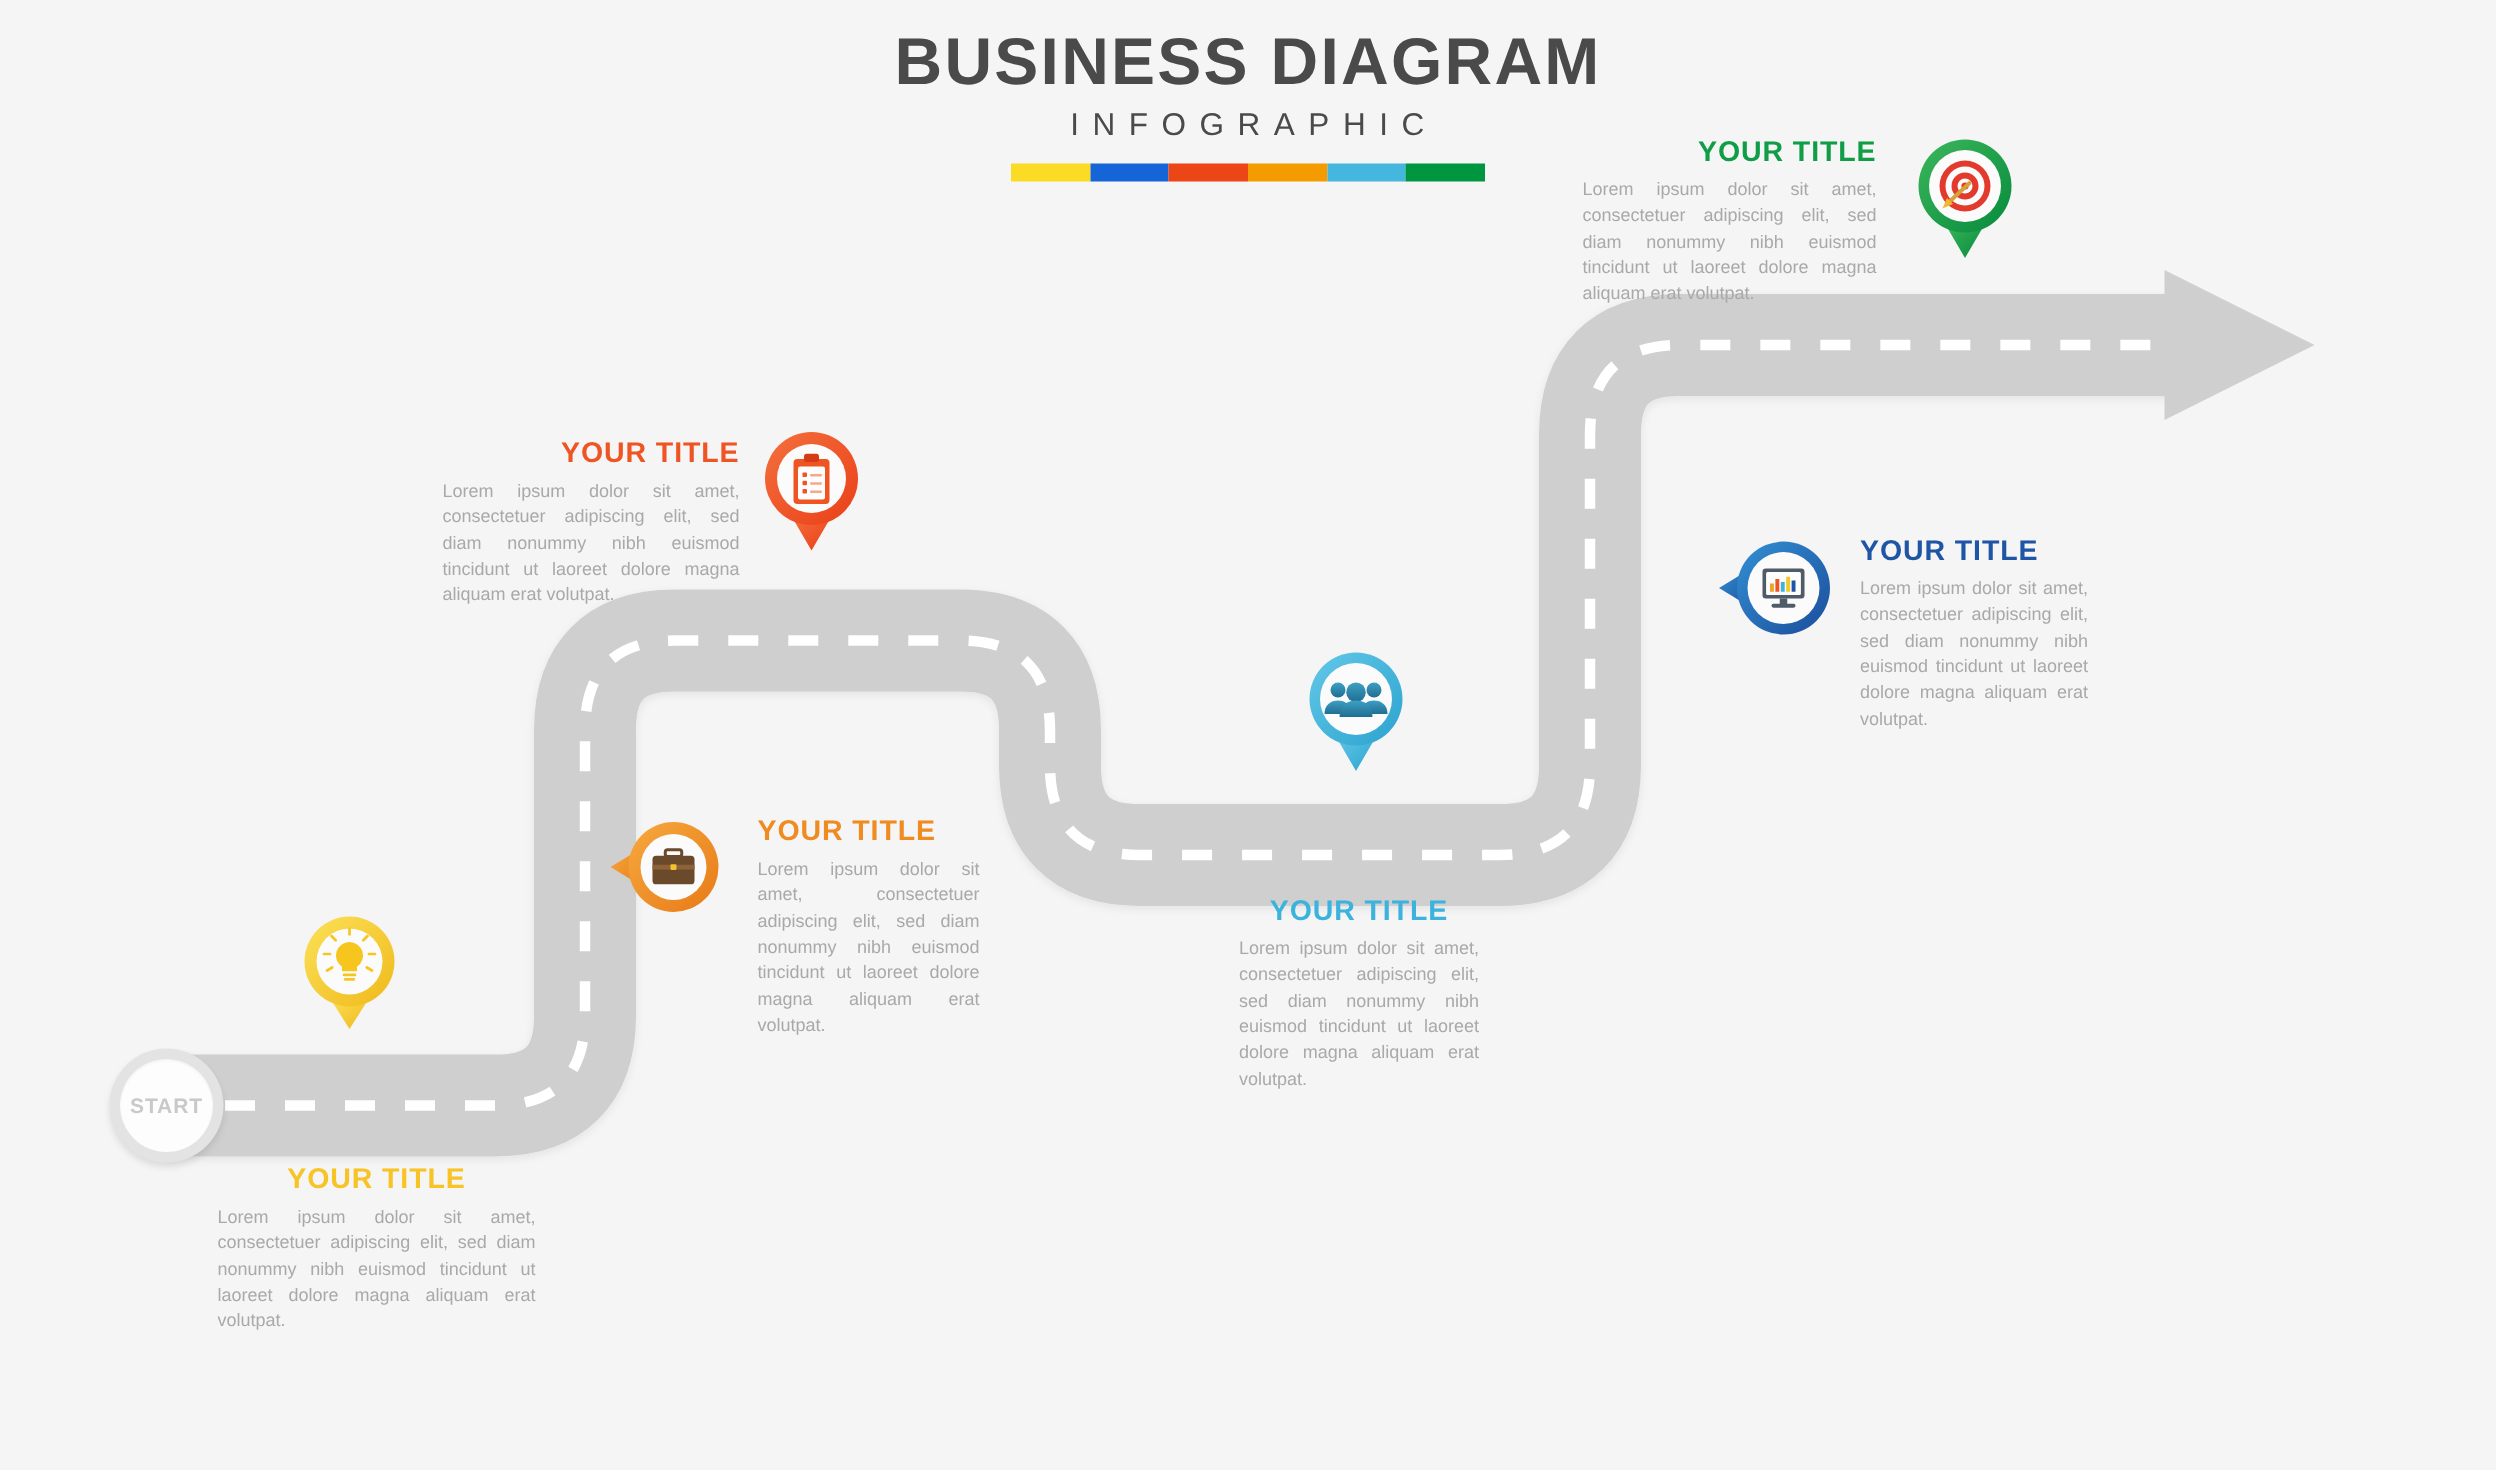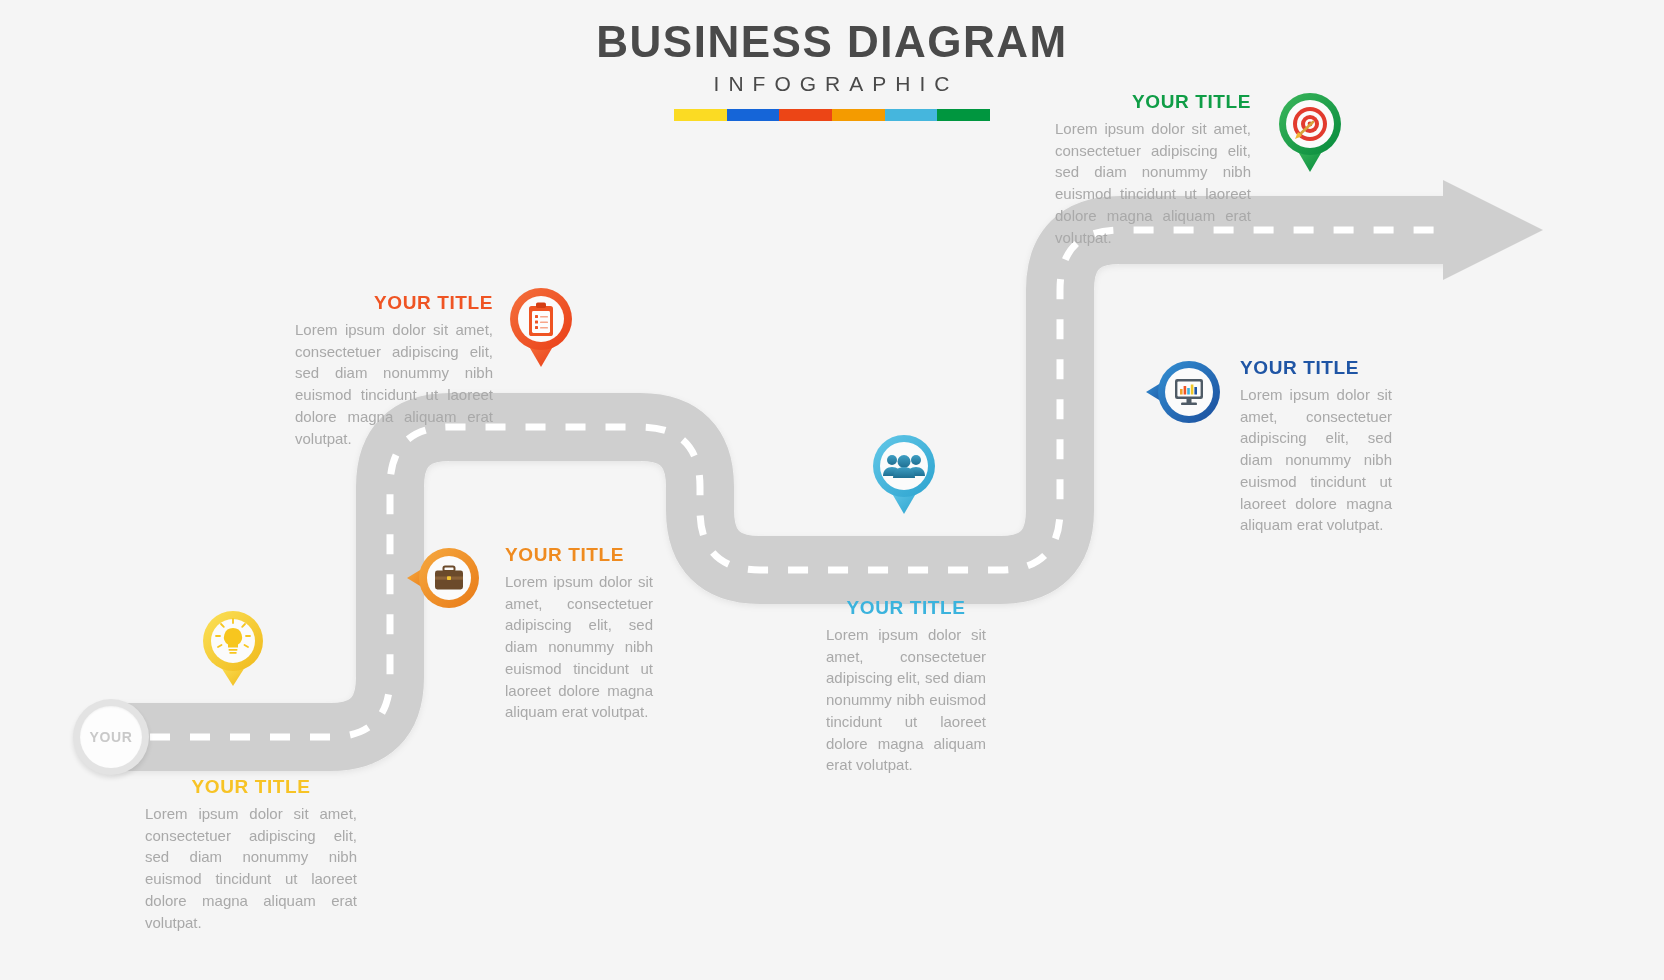--- a/index.html
+++ b/index.html
@@ -87,7 +87,7 @@
     line-height: 1.1;
   }
   .txt .t-body {
-    font-size: 15px;
+    font-size: 12px;
     line-height: 1.45;
     color: #a9a9a9;
     text-align: justify;

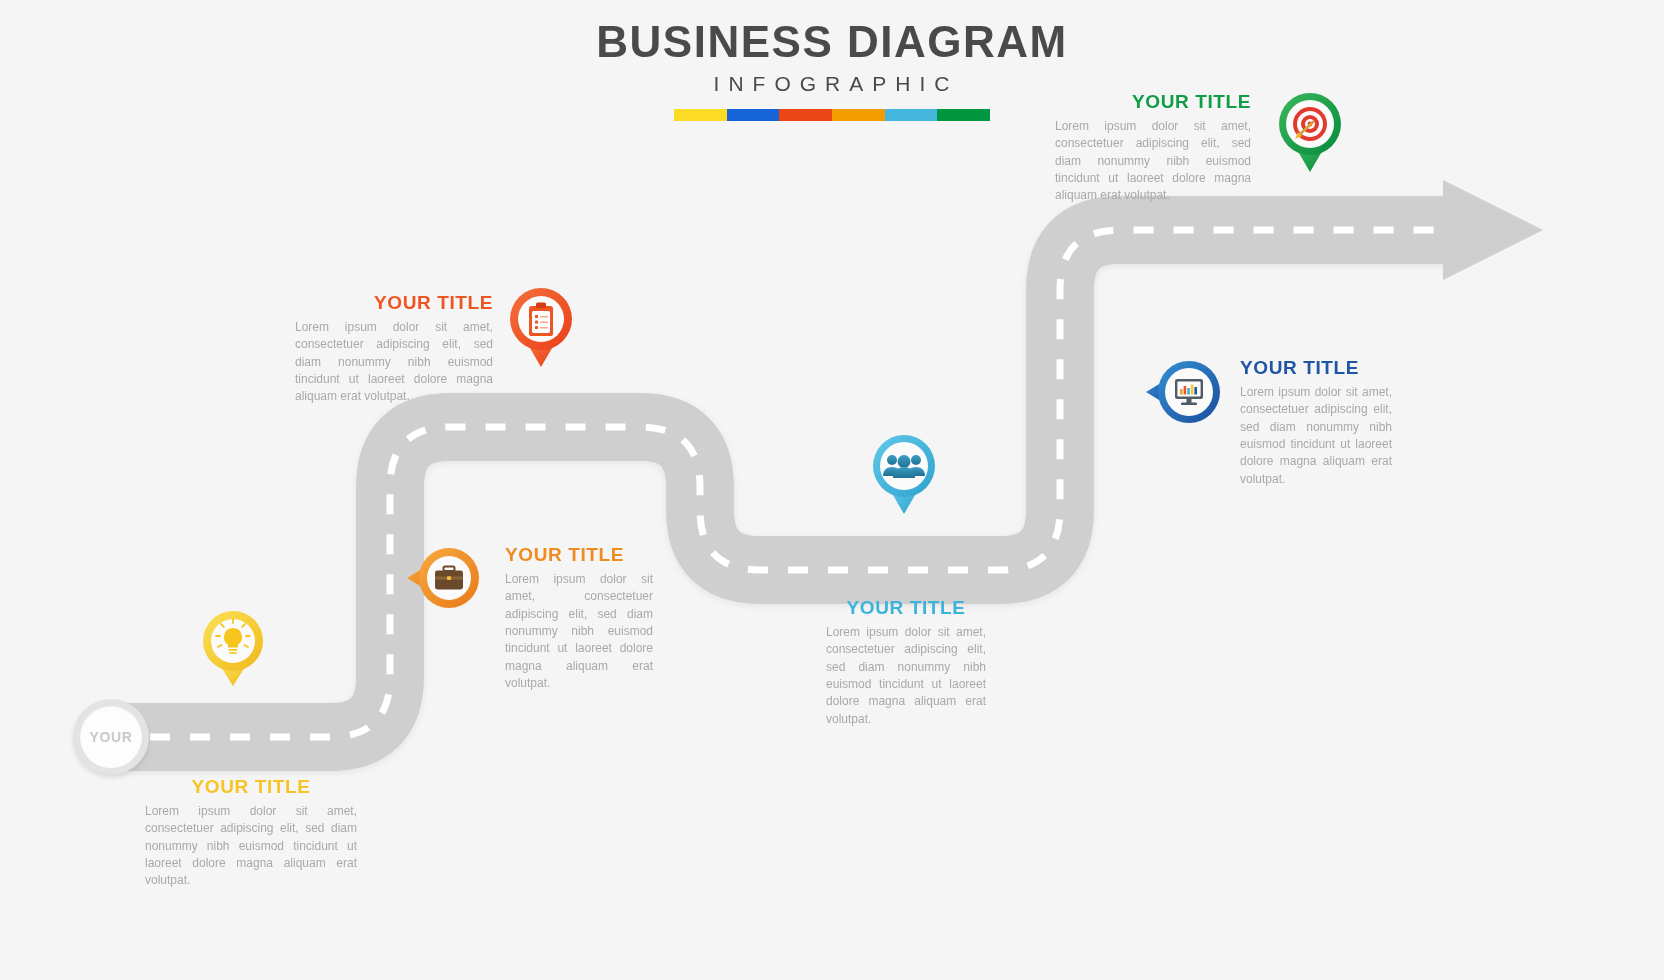--- a/index.html
+++ b/index.html
@@ -159,7 +159,7 @@
 
   <div class="start-badge" style="left:73px; top:699px;">
     <div class="start-inner">
-      <span class="start-label">YOUR</span>
+      <span class="start-label">START</span>
     </div>
   </div>
 

